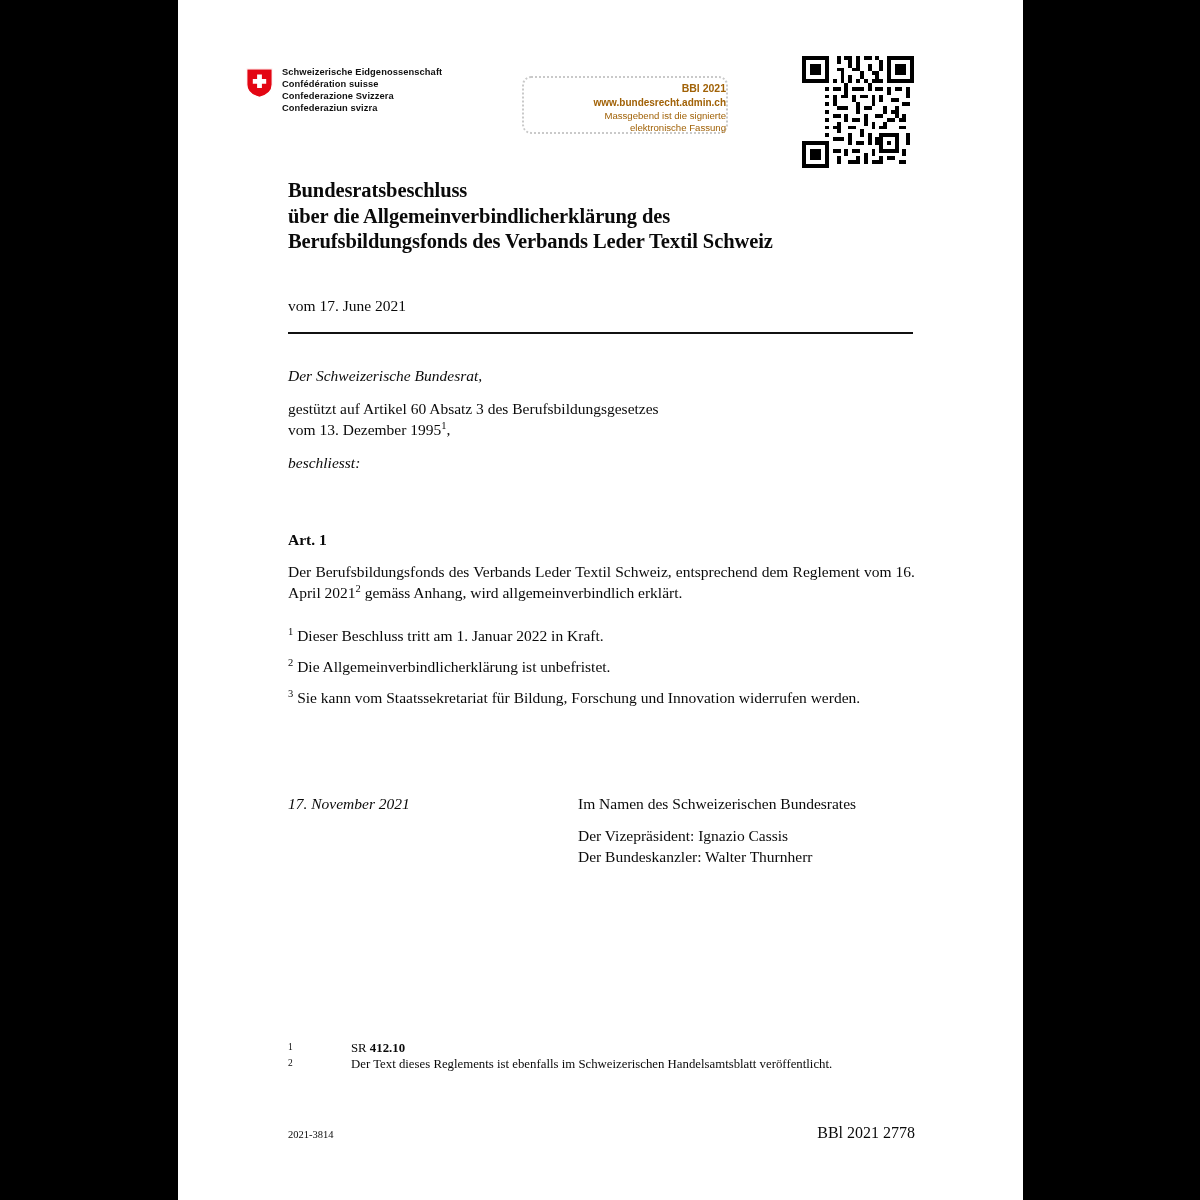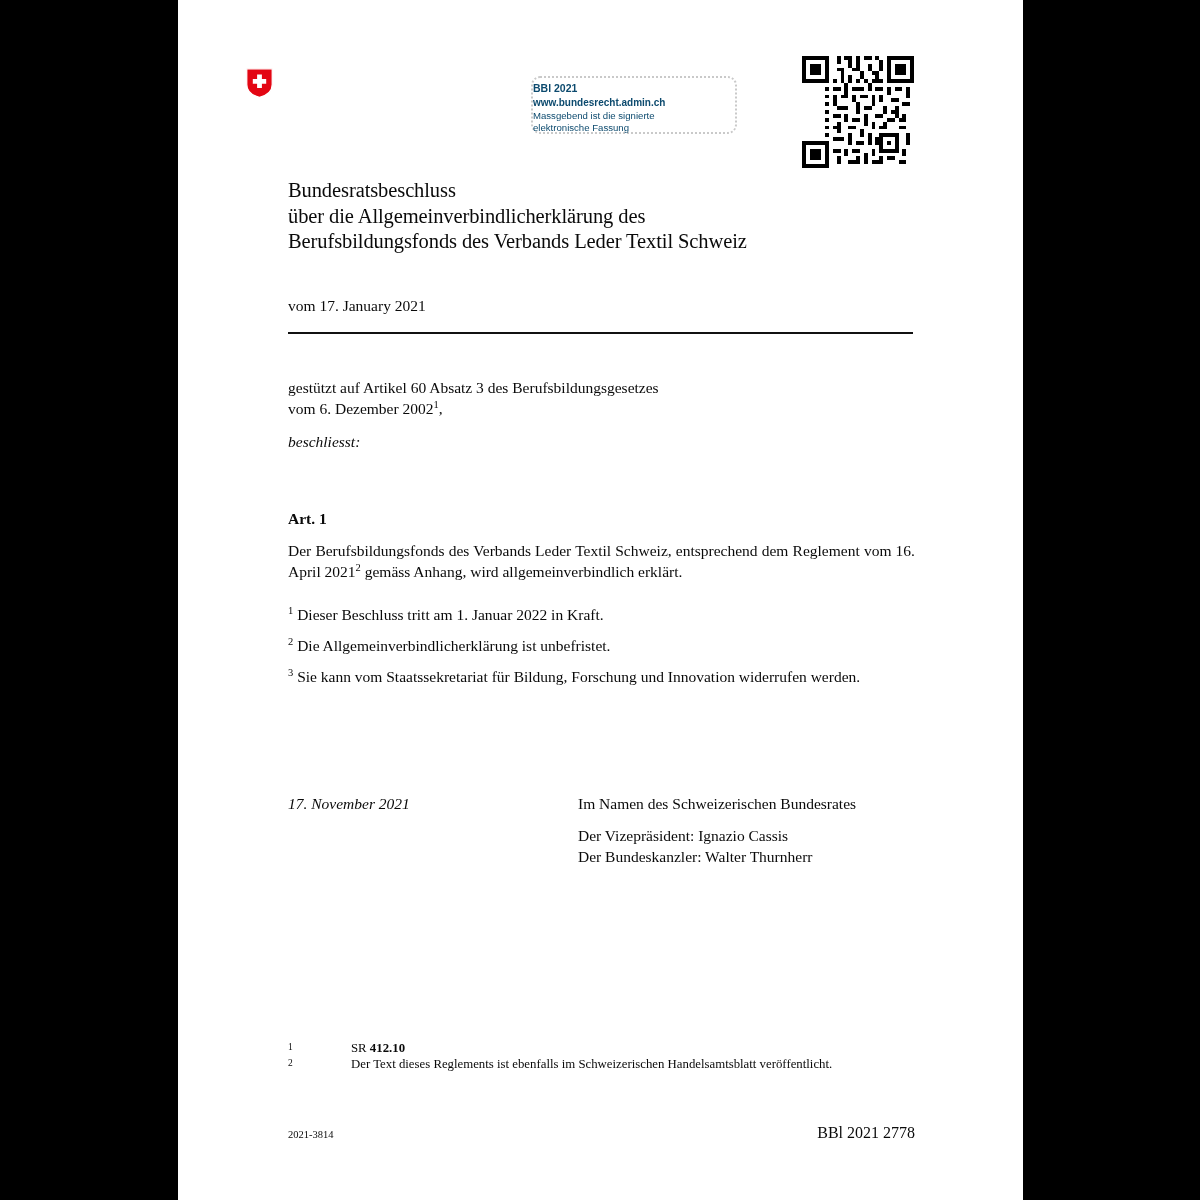--- a/index.html
+++ b/index.html
@@ -215,6 +215,12 @@
         <path d="M0.8 0.8 H26.2 V16.5 C26.2 23.5 20.5 27.5 13.5 29.3 C6.5 27.5 0.8 23.5 0.8 16.5 Z" fill="#E30613" stroke="#ffffff" stroke-width="1.2"></path>
         <path d="M11.1 6.6 h4.8 v4.3 h4.3 v4.8 h-4.3 v4.3 h-4.8 v-4.3 h-4.3 v-4.8 h4.3 z" fill="#ffffff"></path>
       </svg>
+      <div class="conf-names">
+        <div>Schweizerische Eidgenossenschaft</div>
+        <div>Confédération suisse</div>
+        <div>Confederazione Svizzera</div>
+        <div>Confederaziun svizra</div>
+      </div>
     </div>
 
     <div class="stamp">

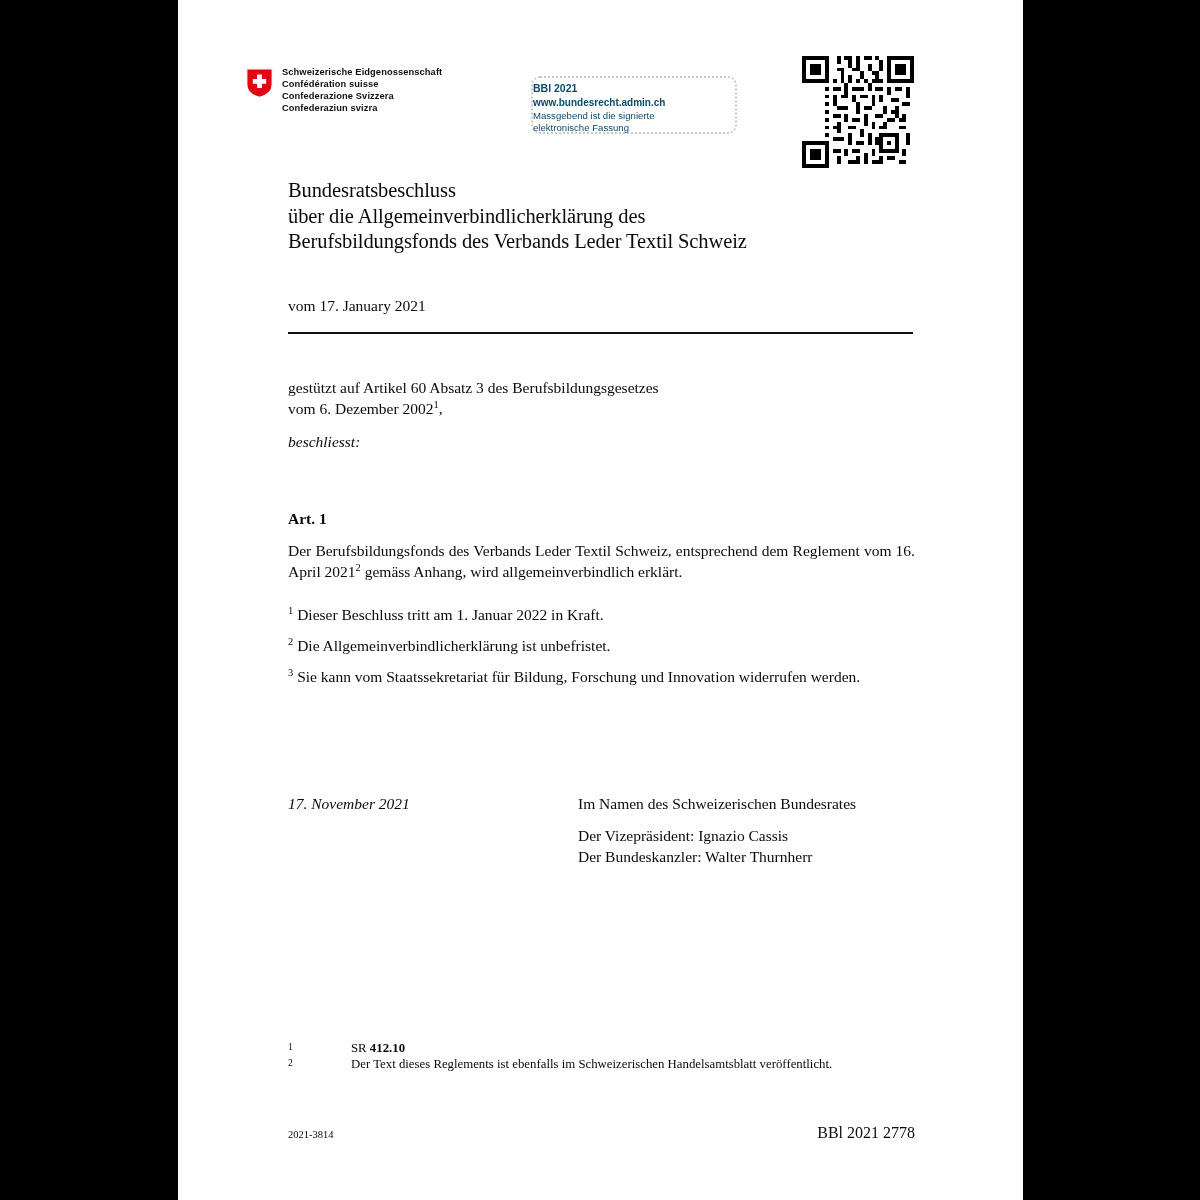--- a/index.html
+++ b/index.html
@@ -60,15 +60,15 @@
   
   .stamp {
     position: absolute;
-    left: 353px;
+    left: 344px;
     top: 76px;
     width: 206px;
     height: 58px;
     border: 2px dotted #c9c9c9;
     border-radius: 9px;
-    text-align: left;
+    text-align: right;
     font-family: "Liberation Sans", "DejaVu Sans", sans-serif;
-    color: #0c4a6e;
+    color: #a16207;
     padding-top: 4px;
     box-sizing: border-box;
   }

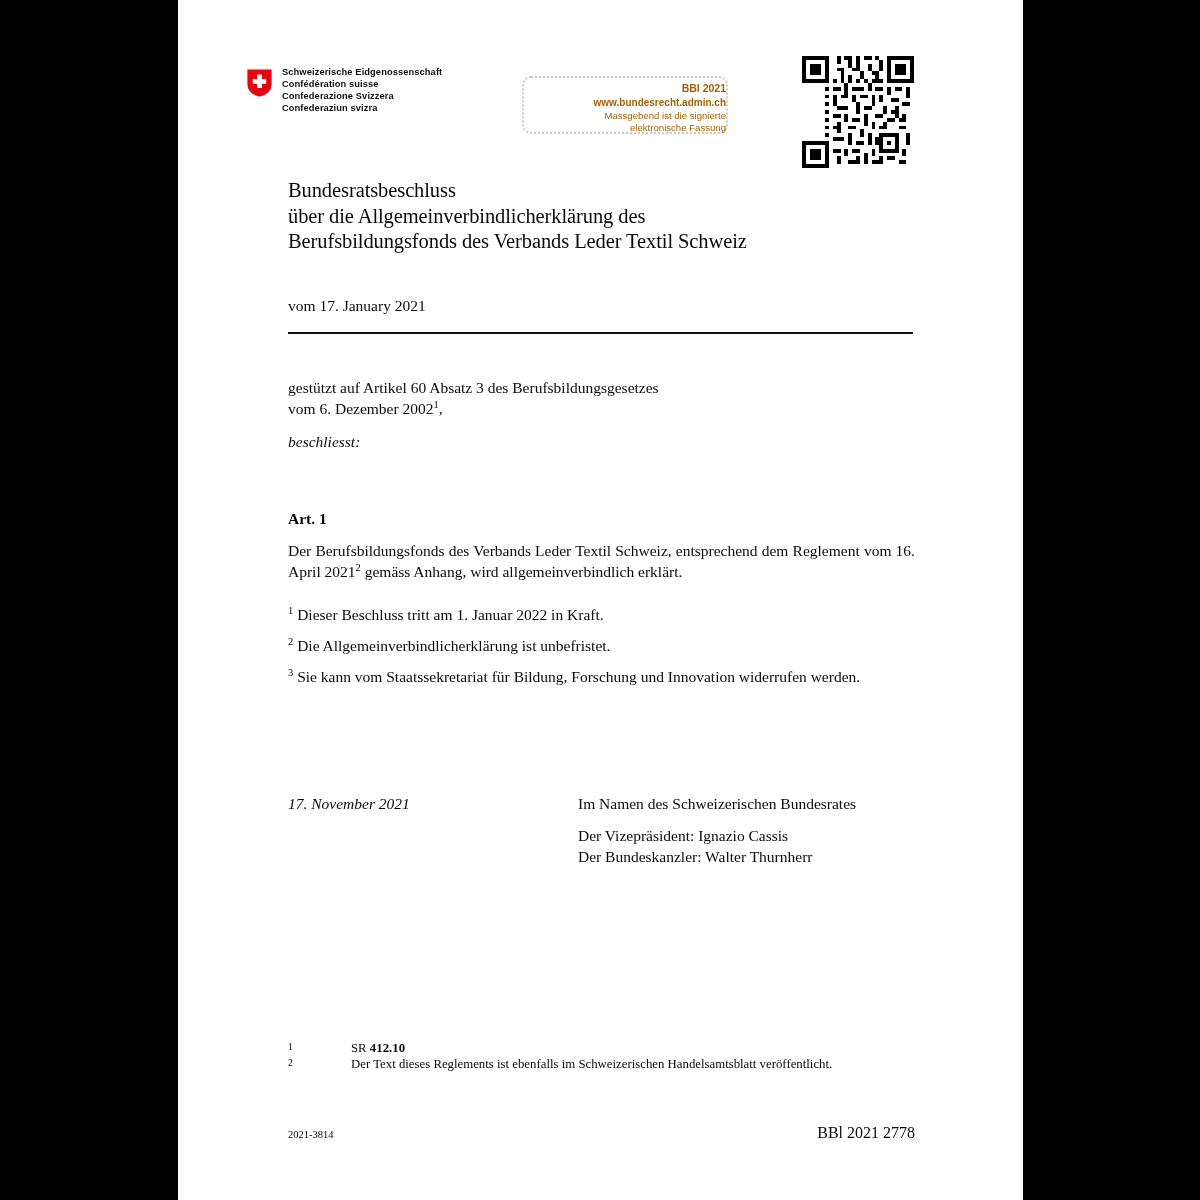--- a/index.html
+++ b/index.html
@@ -94,7 +94,7 @@
     top: 178px;
     width: 640px;
     font-size: 20.5px;
-    font-weight: normal;
+    font-weight: bold;
     line-height: 25.5px;
     color: #0a0a0a;
     letter-spacing: -0.1px;

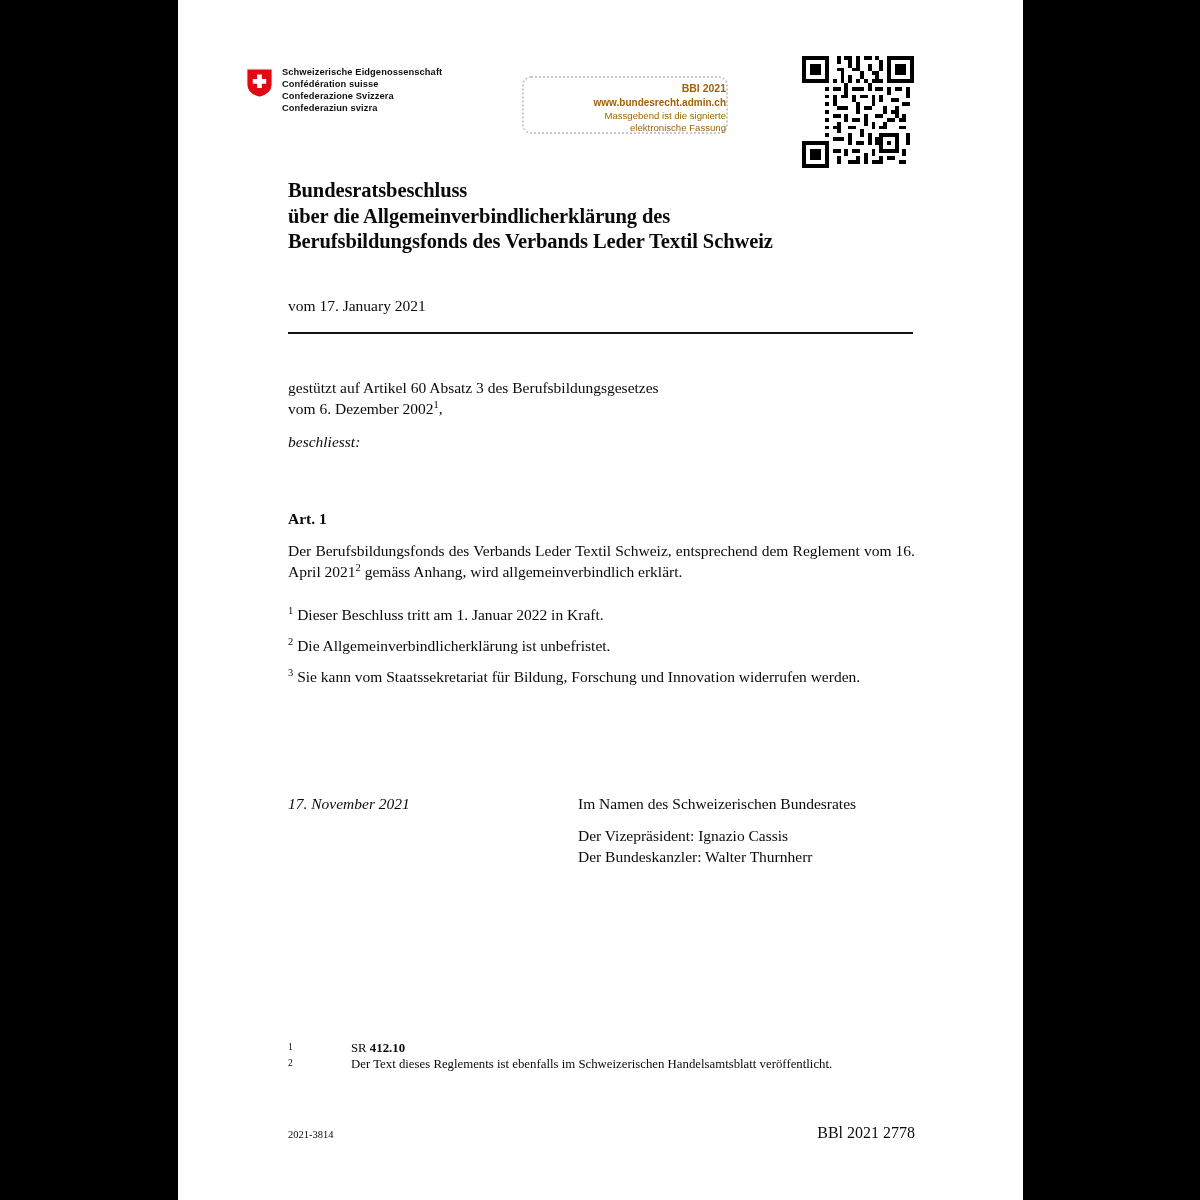--- a/index.html
+++ b/index.html
@@ -357,7 +357,7 @@
     <div>Berufsbildungsfonds des Verbands Leder Textil Schweiz</div>
   </div>
 
-  <div class="docdate">vom 17. January 2021</div>
+  <div class="docdate">vom 17. June 2021</div>
 
   <div class="rule"></div>
 

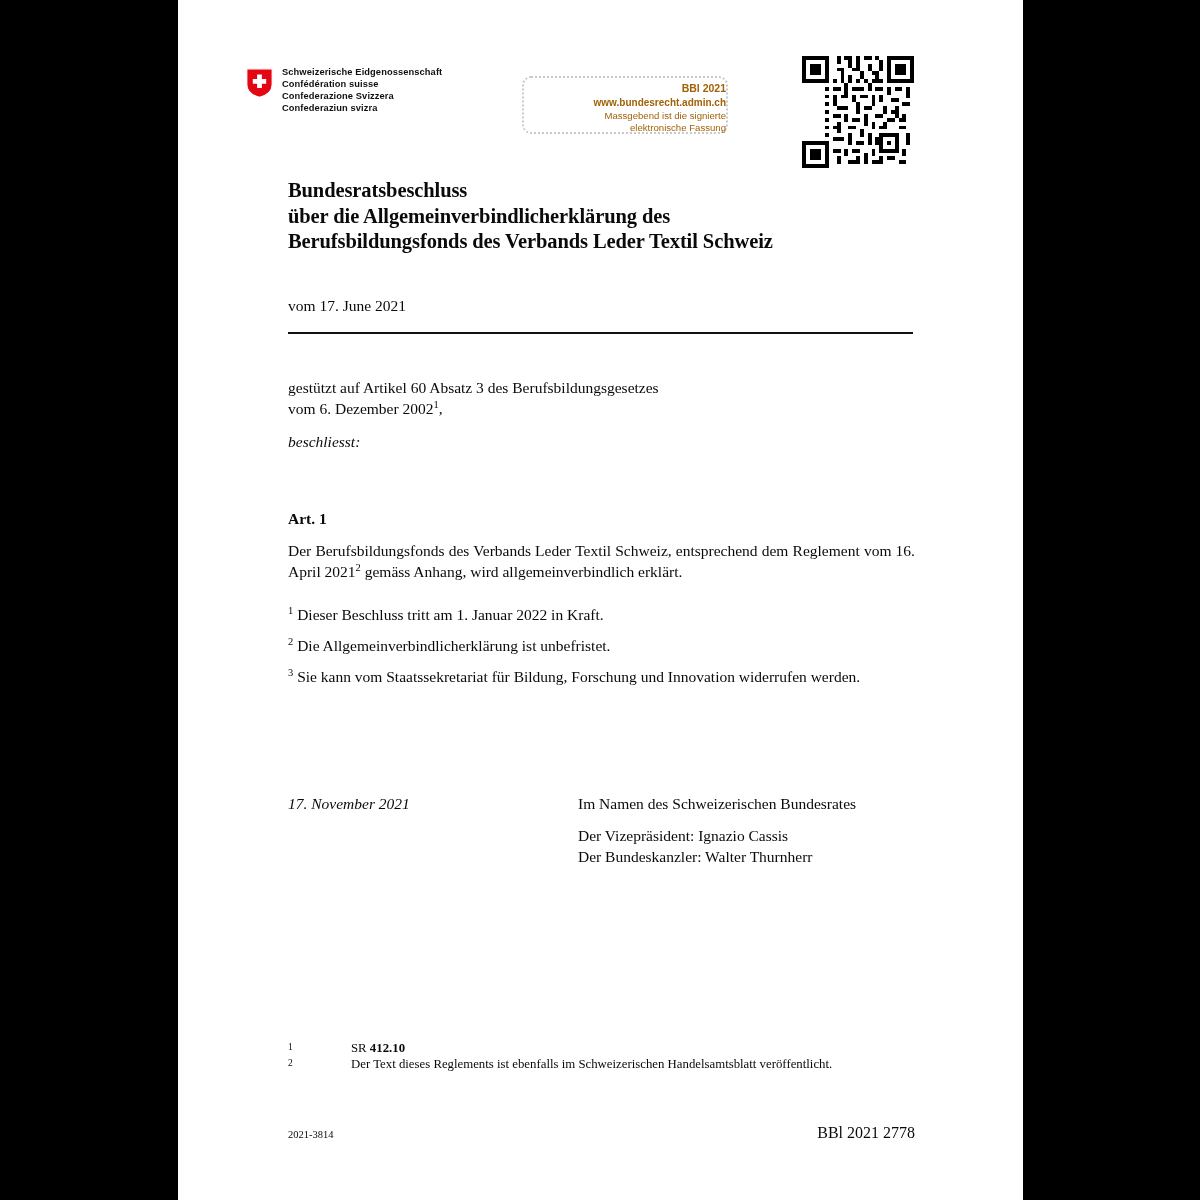--- a/index.html
+++ b/index.html
@@ -363,6 +363,7 @@
 
   <div class="body">
 
+    <div class="para it">Der Schweizerische Bundesrat,</div>
     <div class="gap-s"></div>
     <div class="para">gestützt auf Artikel 60 Absatz 3 des Berufsbildungsgesetzes</div>
     <div class="para"><span>vom 6. Dezember 2002</span><sup class="fn">1</sup><span>,</span></div>

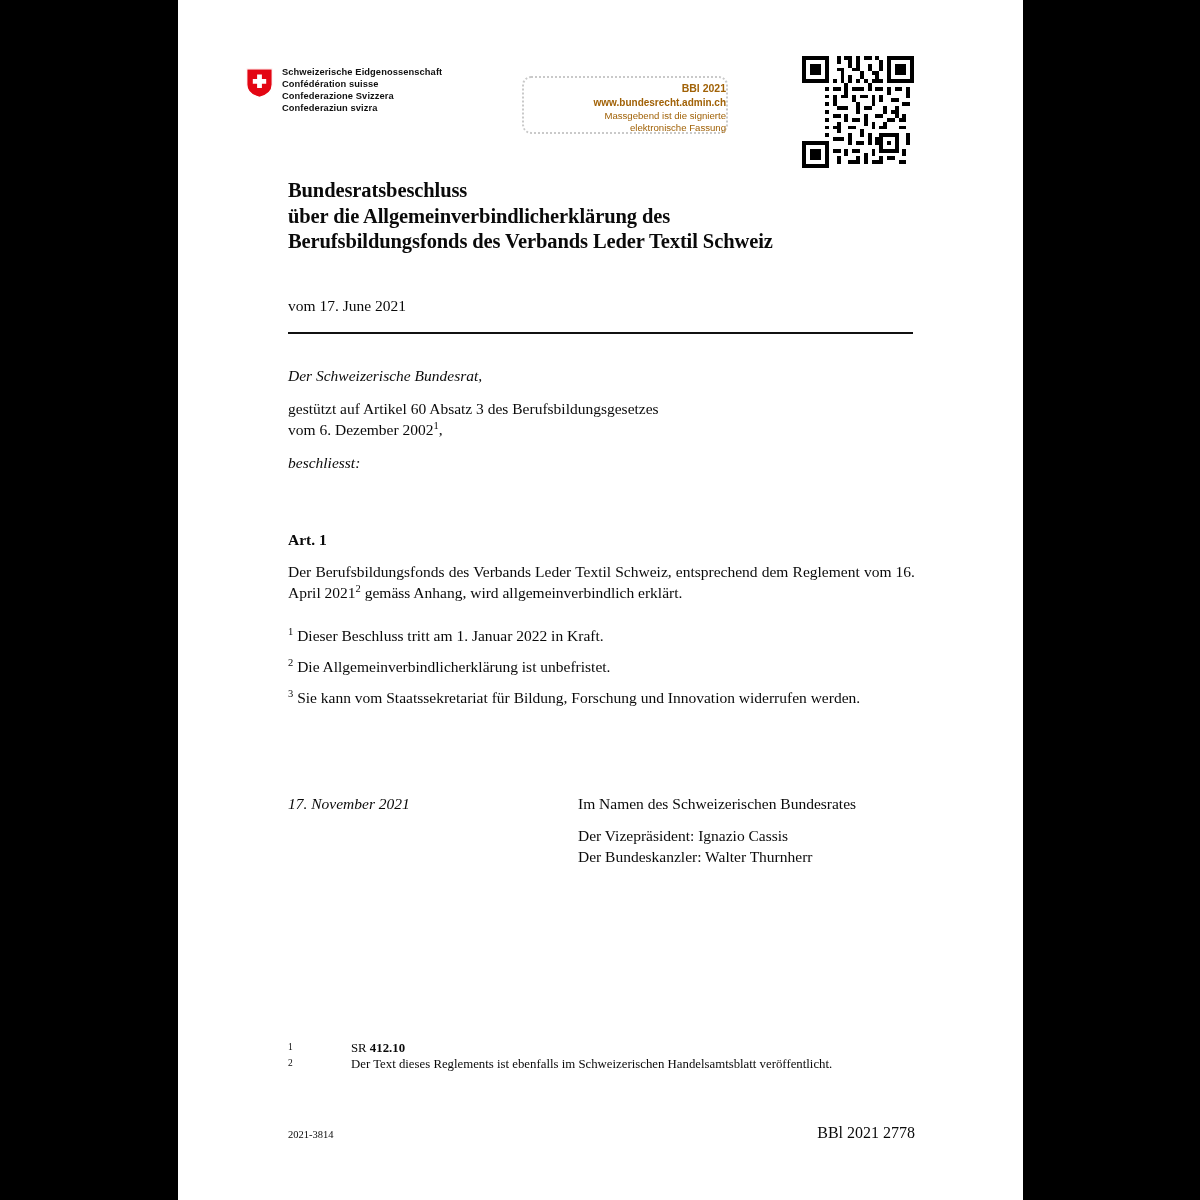--- a/index.html
+++ b/index.html
@@ -366,7 +366,7 @@
     <div class="para it">Der Schweizerische Bundesrat,</div>
     <div class="gap-s"></div>
     <div class="para">gestützt auf Artikel 60 Absatz 3 des Berufsbildungsgesetzes</div>
-    <div class="para"><span>vom 6. Dezember 2002</span><sup class="fn">1</sup><span>,</span></div>
+    <div class="para"><span>vom 13. Dezember 1995</span><sup class="fn">1</sup><span>,</span></div>
     <div class="gap-s"></div>
     <div class="para it">beschliesst:</div>
 

